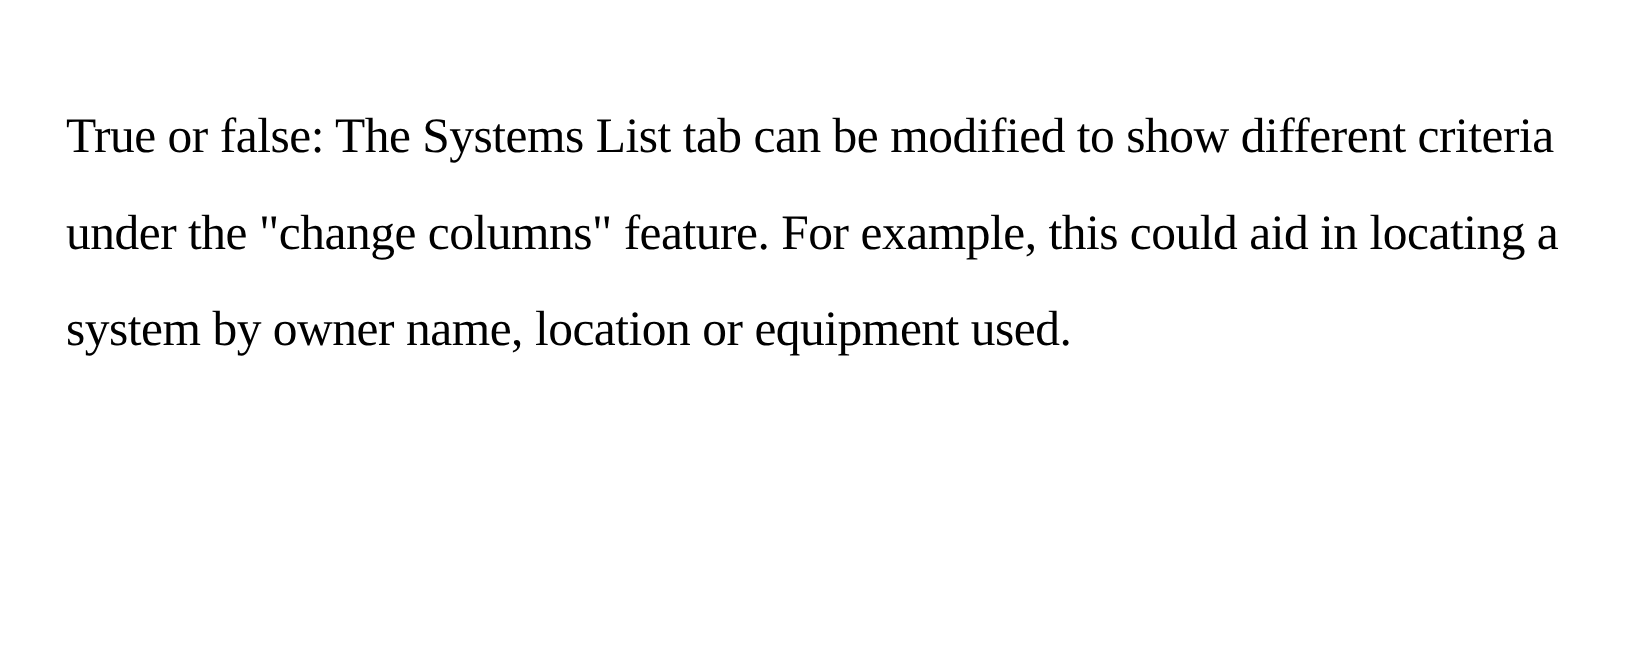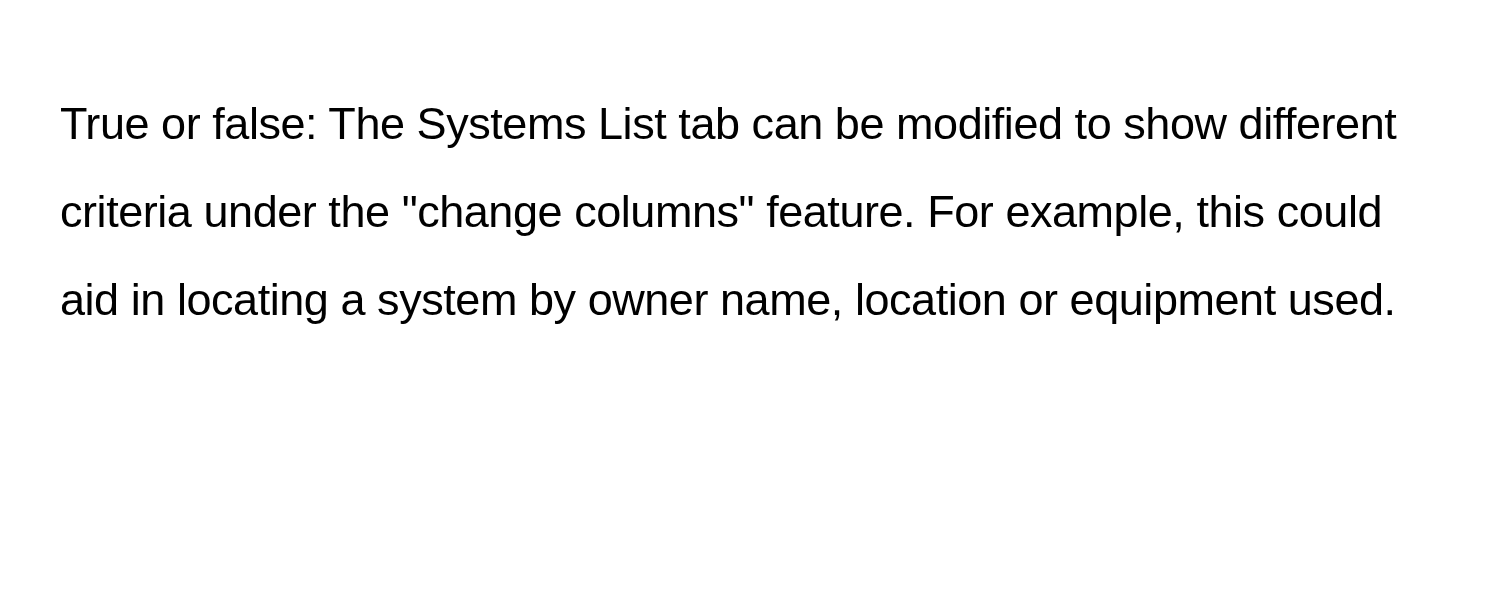--- a/index.html
+++ b/index.html
@@ -6,6 +6,7 @@
       margin: 0;
       padding: 0;
       box-sizing: border-box;
+      font-family: Liberation Serif, serif;
     }
     body {
       width: 1500px;

